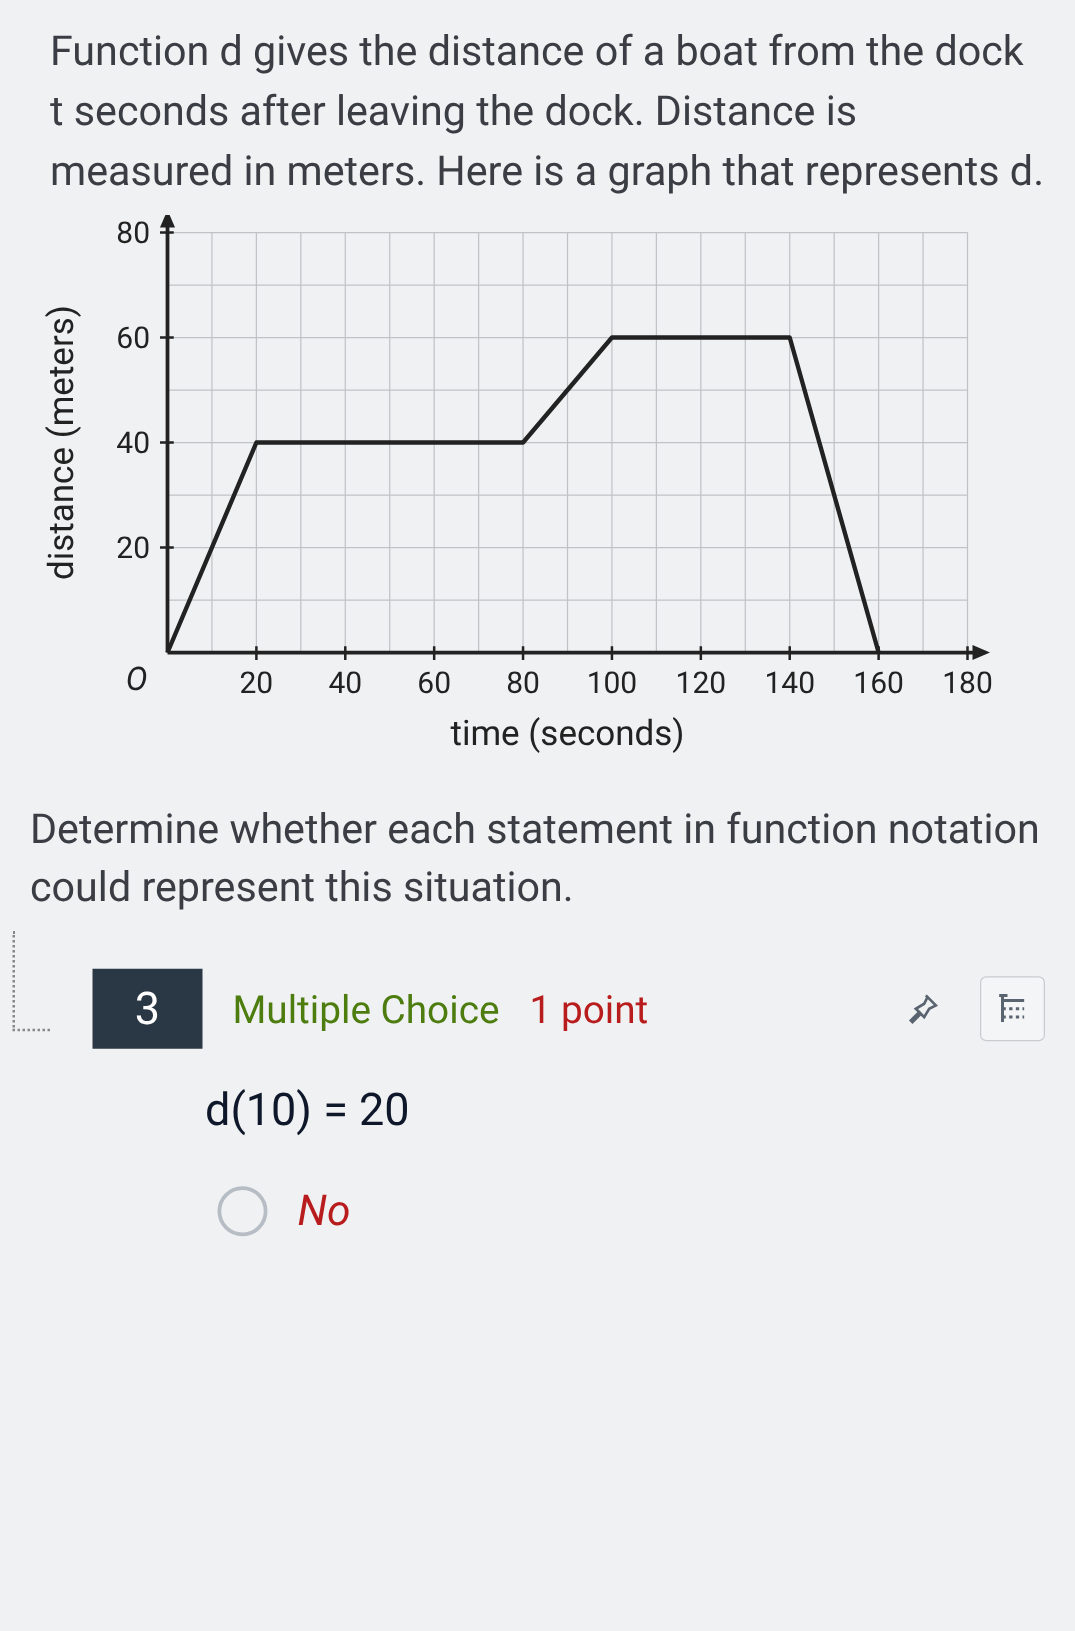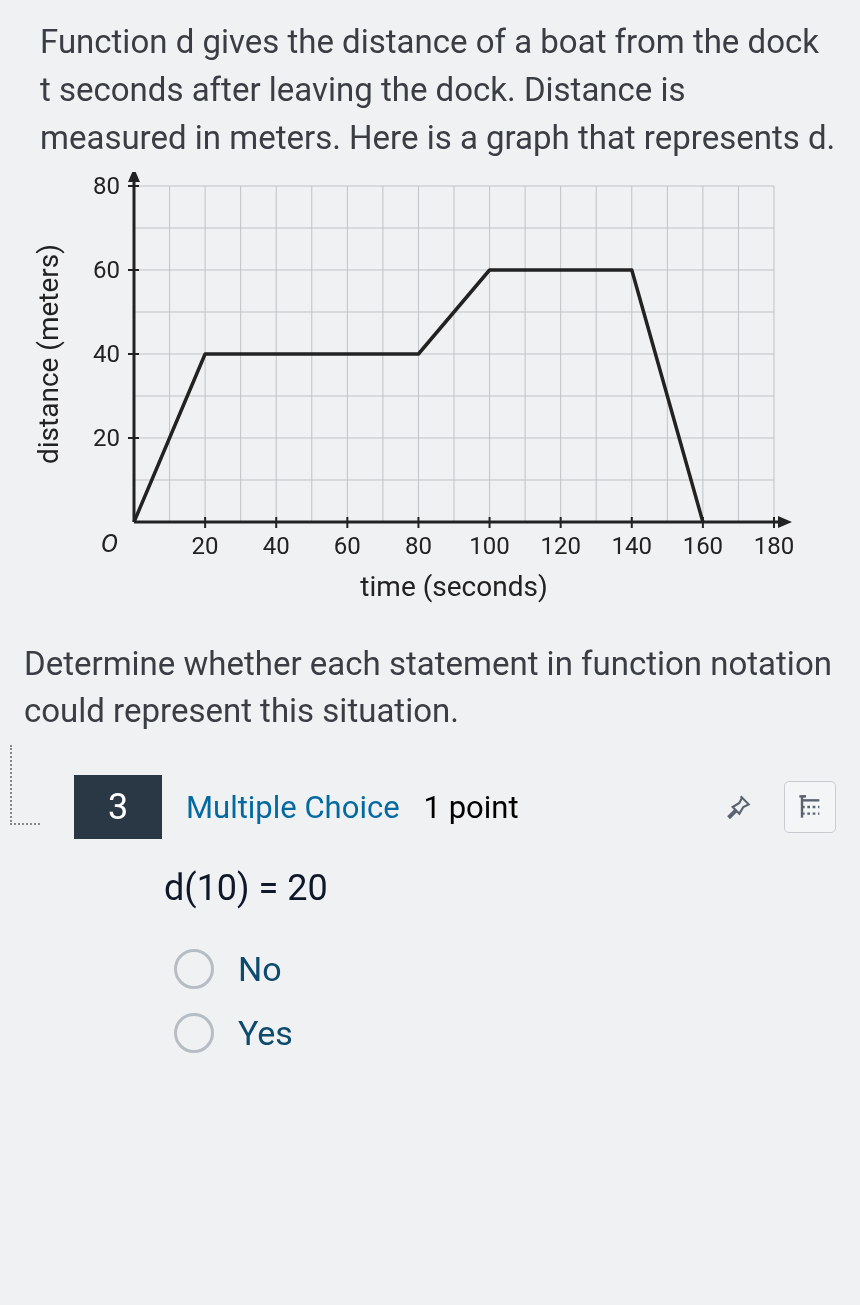--- a/index.html
+++ b/index.html
@@ -59,7 +59,7 @@
   }
   .q-type {
     font-size: 31px;
-    color: #0369a1;
+    color: #4d7c0f;
   }
   .q-points {
     font-size: 31px;

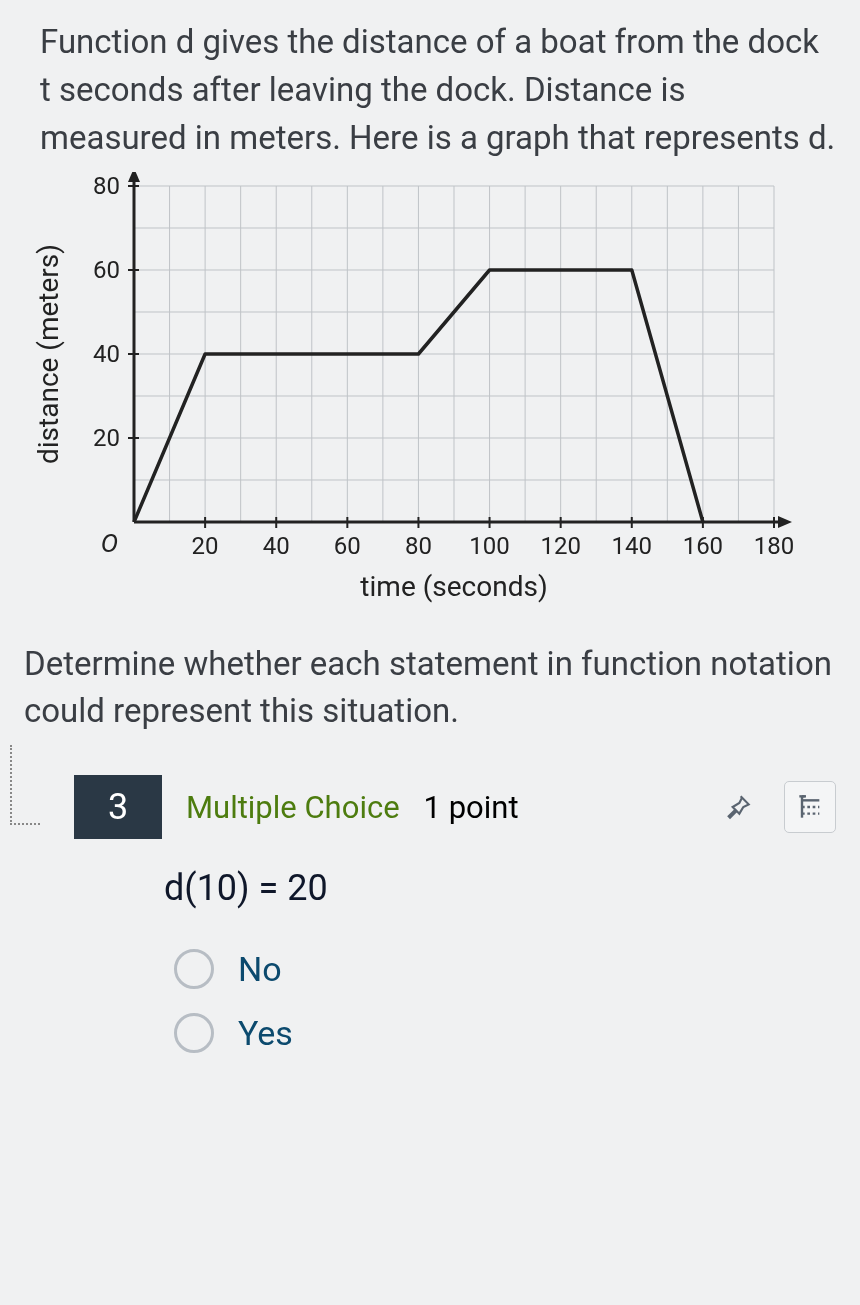--- a/index.html
+++ b/index.html
@@ -63,7 +63,7 @@
   }
   .q-points {
     font-size: 31px;
-    color: #000000;
+    color: #b91c1c;
   }
   .spacer { flex: 1; }
   .icon-btn {

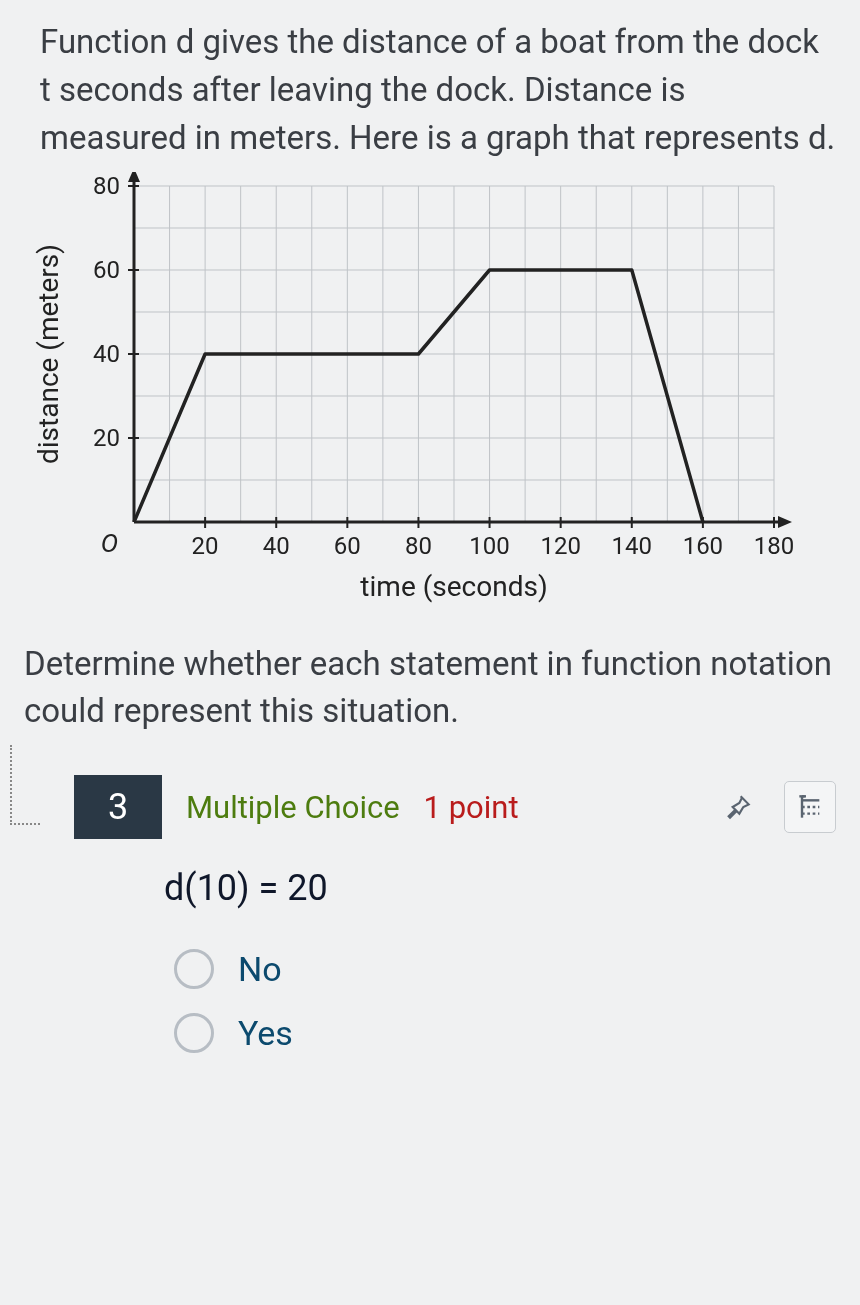--- a/index.html
+++ b/index.html
@@ -108,7 +108,8 @@
   }
   .option-label {
     font-size: 34px;
-    color: #0c4a6e;
+    color: #b91c1c;
+    font-style: italic;
   }
   .axis-text { font-family: inherit; }
 </style>

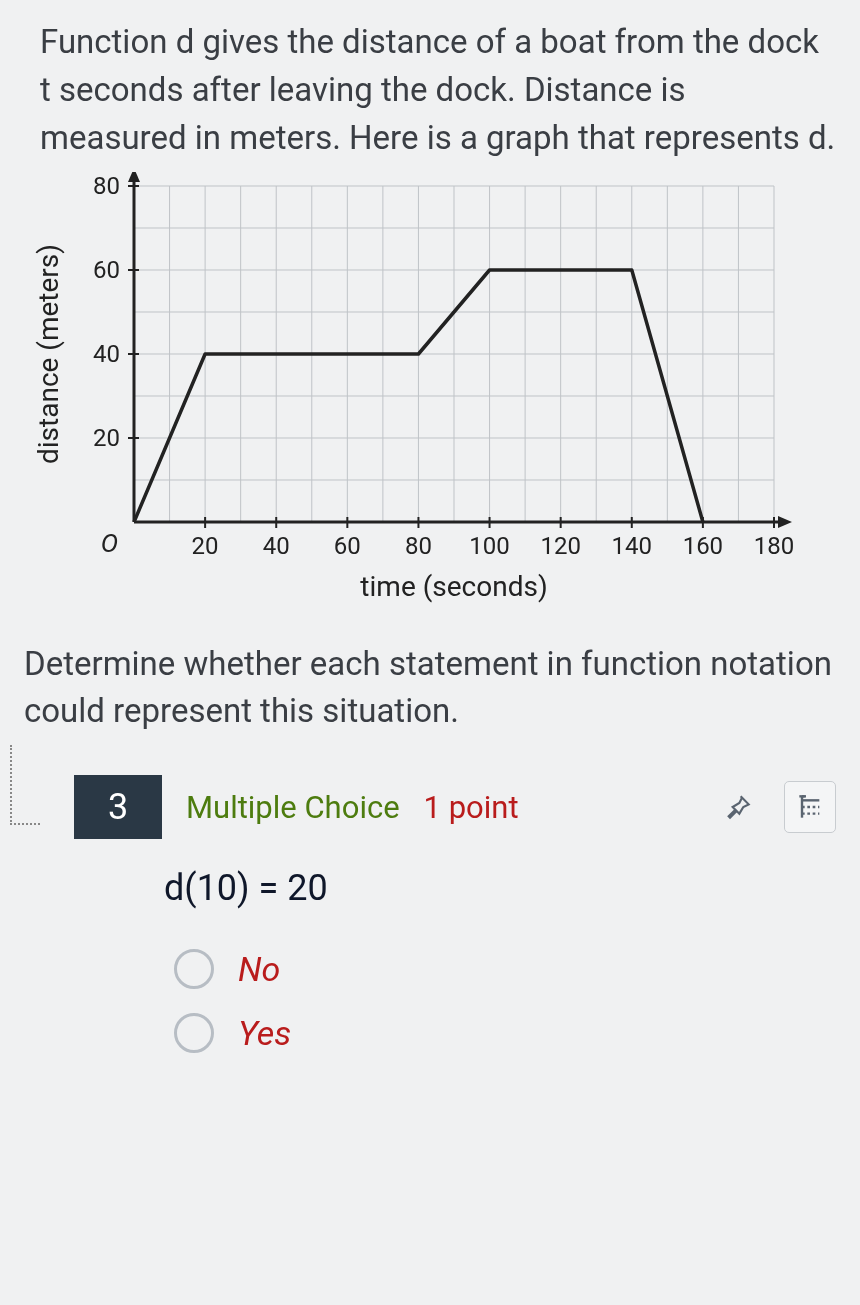--- a/index.html
+++ b/index.html
@@ -218,10 +218,6 @@
           <span class="radio"></span>
           <span class="option-label">No</span>
         </div>
-        <div class="option">
-          <span class="radio"></span>
-          <span class="option-label">Yes</span>
-        </div>
       </div>
   </div>
 </div>

